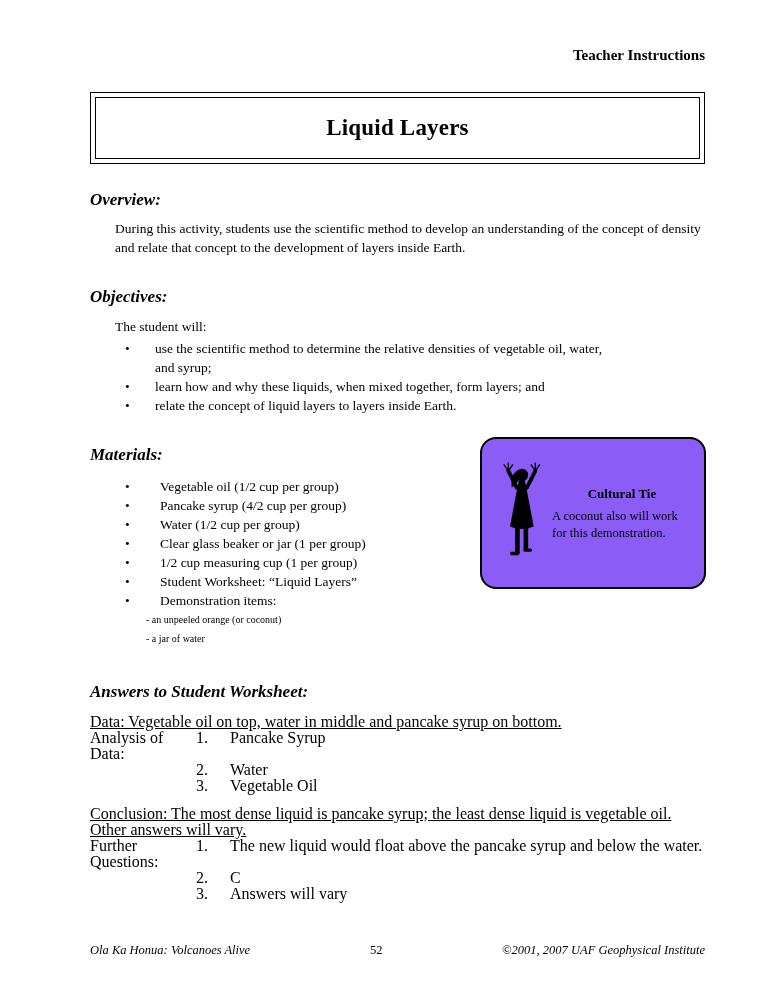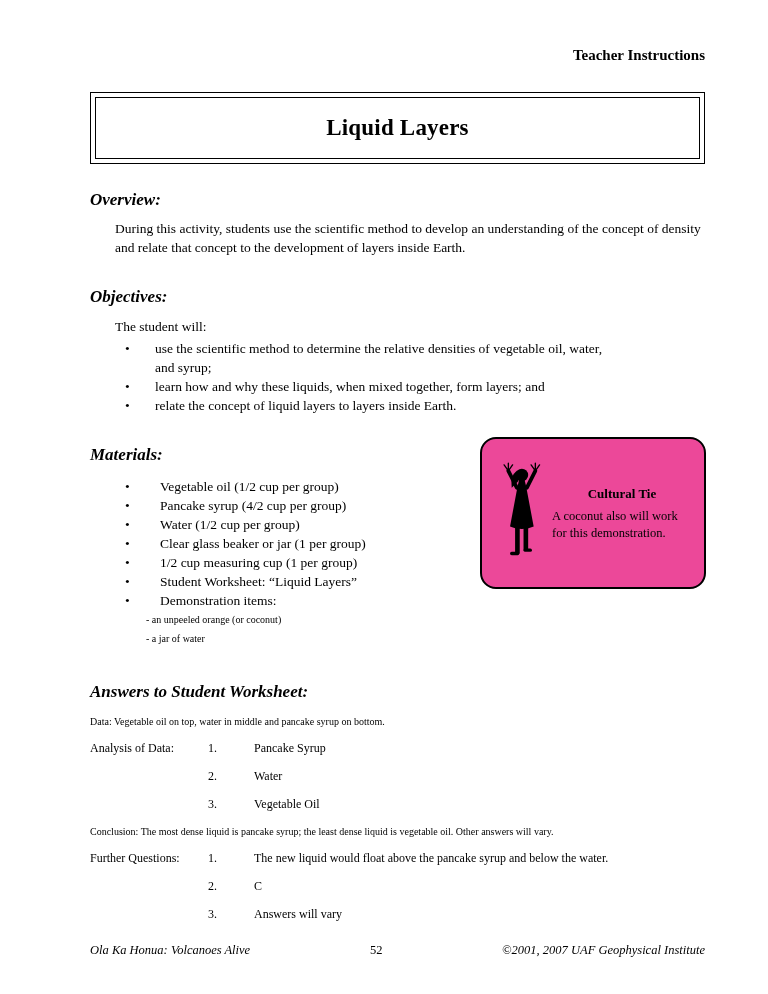--- a/index.html
+++ b/index.html
@@ -65,7 +65,7 @@
     width:226px; height:152px;
     border:2px solid #000;
     border-radius:16px;
-    background:#ec4899;
+    background:#8b5cf6;
     display:flex;
     align-items:center;
     padding:10px 12px 10px 8px;

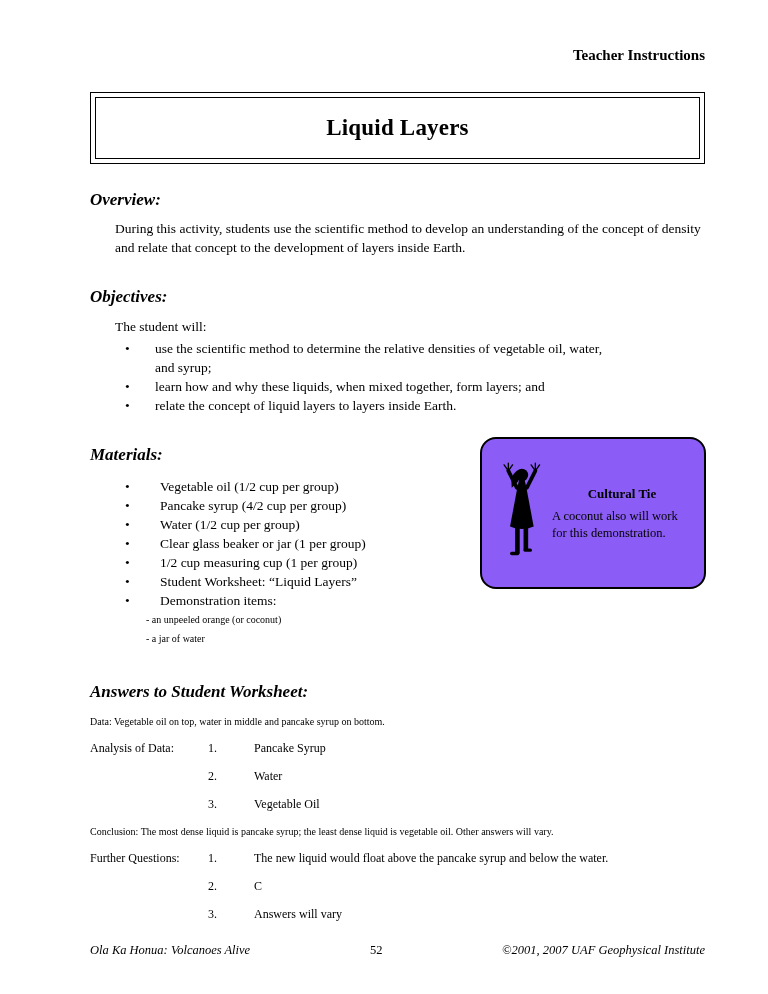--- a/index.html
+++ b/index.html
@@ -75,7 +75,7 @@
   .cultural-title { font-weight:bold; font-size:13px; text-align:center; margin-bottom:6px; }
 
   .answers-heading { margin-top:34px; }
-  .small-text { font-size:10px; line-height:16px; }
+  .small-text { font-size:16px; line-height:16px;text-decoration:underline; }
   .data-line { margin-top:12px; }
   .conclusion-line { margin-top:12px; }
 

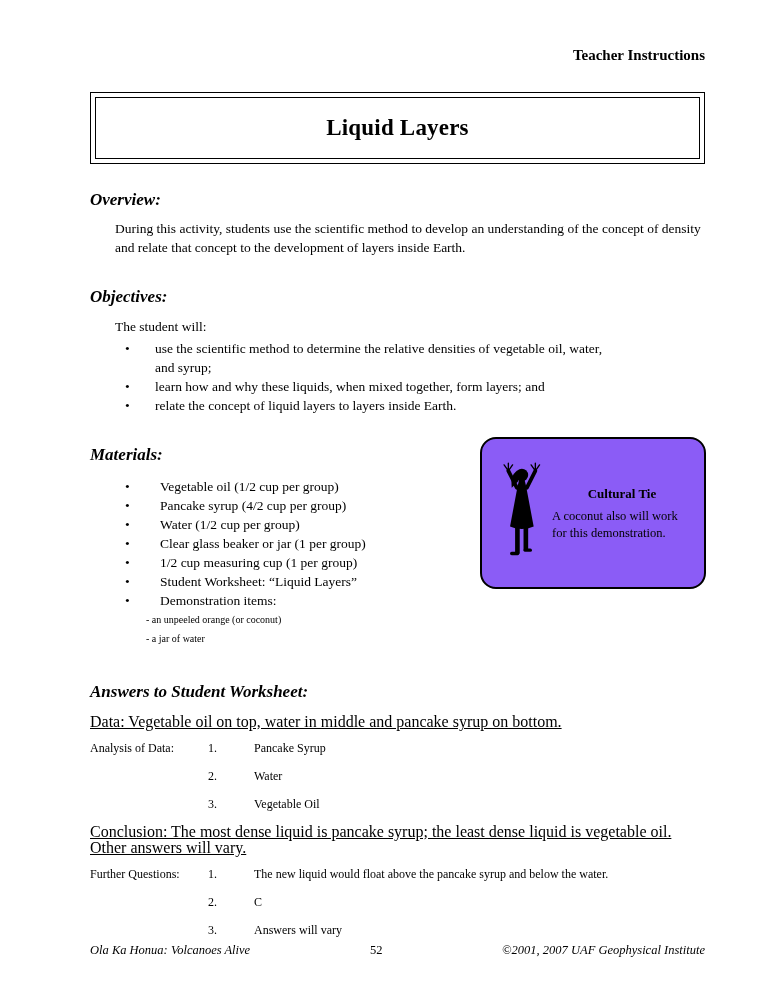--- a/index.html
+++ b/index.html
@@ -80,14 +80,12 @@
   .conclusion-line { margin-top:12px; }
 
   .answer-grid {
-    margin-top:10px;
     display:grid;
     grid-template-columns:106px 34px auto;
     column-gap:0;
     row-gap:0;
-    font-size:12px;
+    font-size:16px;
     line-height:16px;
-    gap:12px;
   }
   .answer-grid > div { padding:0; }
 

